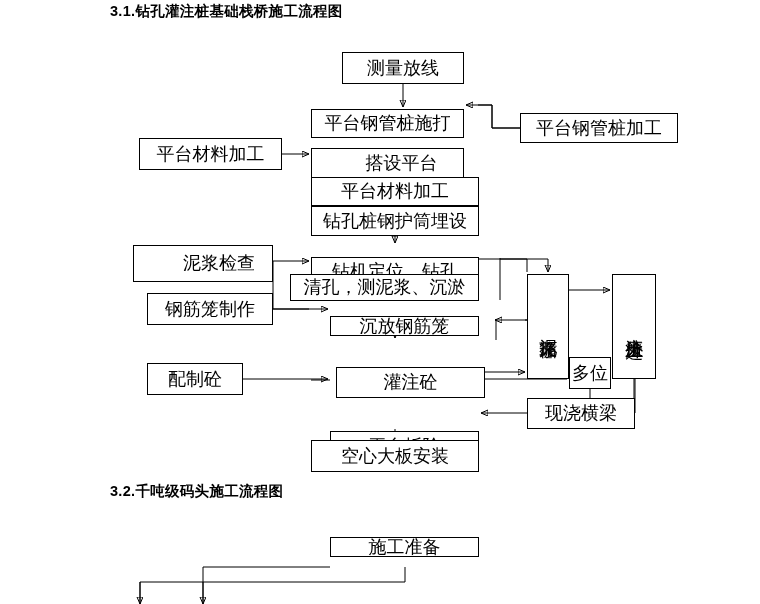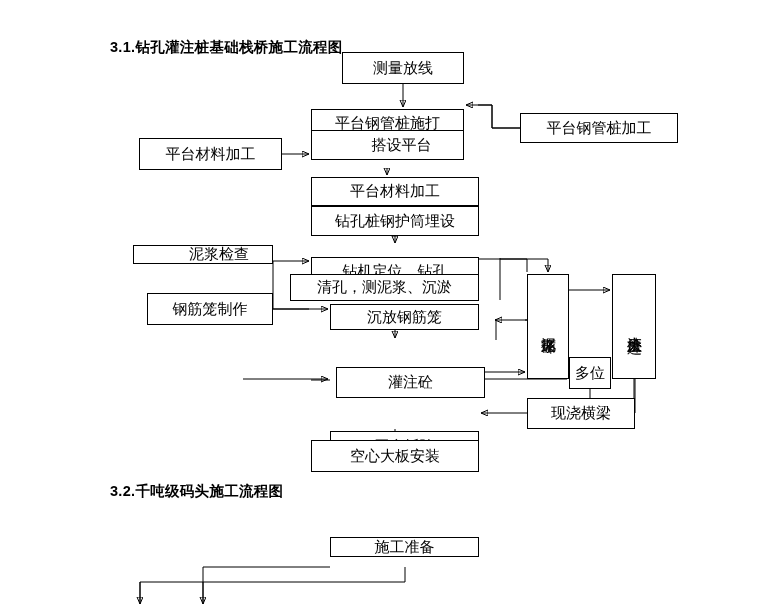--- a/index.html
+++ b/index.html
@@ -22,7 +22,7 @@
     letter-spacing: 0.3px;
     white-space: nowrap;
   }
-  #heading-1 { left: 110px; top: 2px; margin-top: 36px; }
+  #heading-1 { left: 110px; top: 2px; }
   #heading-2 { left: 110px; top: 482px; }
 
   .diagram {

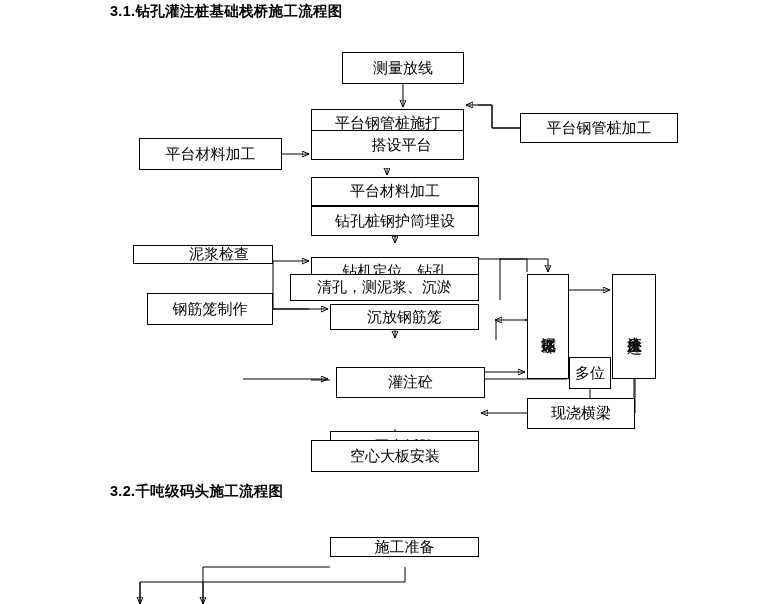--- a/index.html
+++ b/index.html
@@ -38,7 +38,7 @@
     display: flex;
     align-items: center;
     justify-content: center;
-    font-size: 15px;
+    font-size: 18px;
     line-height: 1.25;
     text-align: center;
     white-space: nowrap;

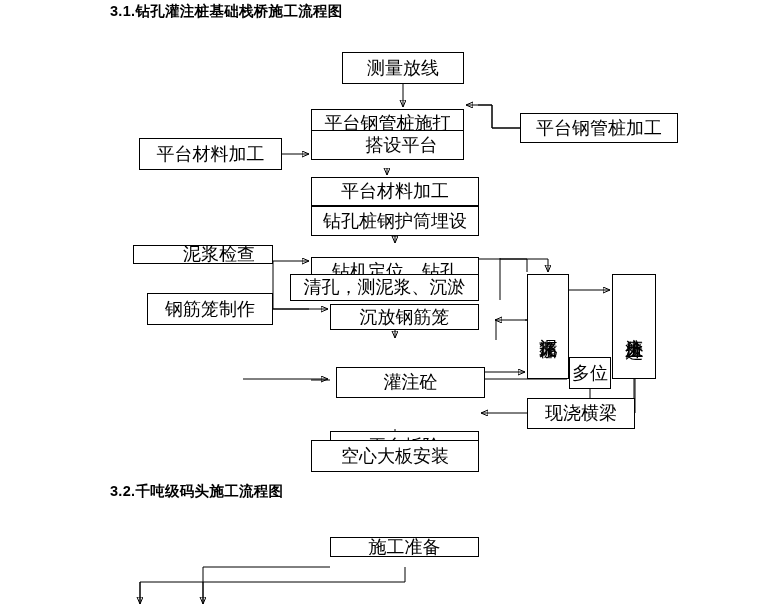--- a/index.html
+++ b/index.html
@@ -145,7 +145,7 @@
 
   <div class="box" style="left:342px; top:52px; width:122px; height:32px;">测量放线</div>
   <div class="box" style="left:311px; top:109px; width:153px; height:29px;">平台钢管桩施打</div>
-  <div class="box" style="left:311px; top:130px; width:153px; height:30px;padding-left:28px;">搭设平台</div>
+  <div class="box" style="left:311px; top:148px; width:153px; height:30px;padding-left:28px;">搭设平台</div>
   <div class="box" style="left:520px; top:113px; width:158px; height:30px;">平台钢管桩加工</div>
   <div class="box" style="left:139px; top:138px; width:143px; height:32px;">平台材料加工</div>
   <div class="box" style="left:311px; top:177px; width:168px; height:29px;">平台材料加工</div>

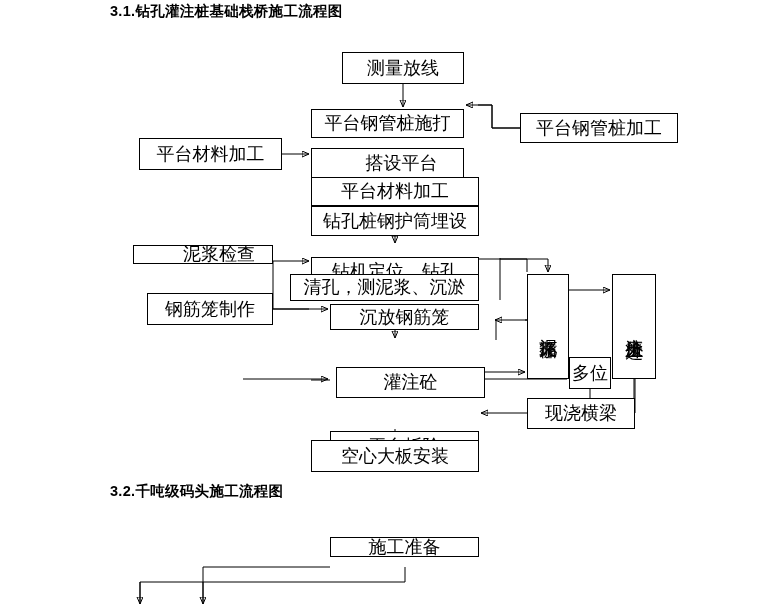--- a/index.html
+++ b/index.html
@@ -150,7 +150,7 @@
   <div class="box" style="left:139px; top:138px; width:143px; height:32px;">平台材料加工</div>
   <div class="box" style="left:311px; top:177px; width:168px; height:29px;">平台材料加工</div>
   <div class="box" style="left:311px; top:206px; width:168px; height:30px;">钻孔桩钢护筒埋设</div>
-  <div class="box" style="left:133px; top:245px; width:140px; height:19px;padding-left:32px;">泥浆检查</div>
+  <div class="box" style="left:133px; top:245px; width:140px; height:37px;padding-left:32px;">泥浆检查</div>
   <div class="box" style="left:311px; top:245px; width:168px; height:29px;margin-top:12px;">钻机定位、钻孔</div>
   <div class="box" style="left:290px; top:274px; width:189px; height:27px;">清孔，测泥浆、沉淤</div>
   <div class="box" style="left:147px; top:293px; width:126px; height:32px;">钢筋笼制作</div>

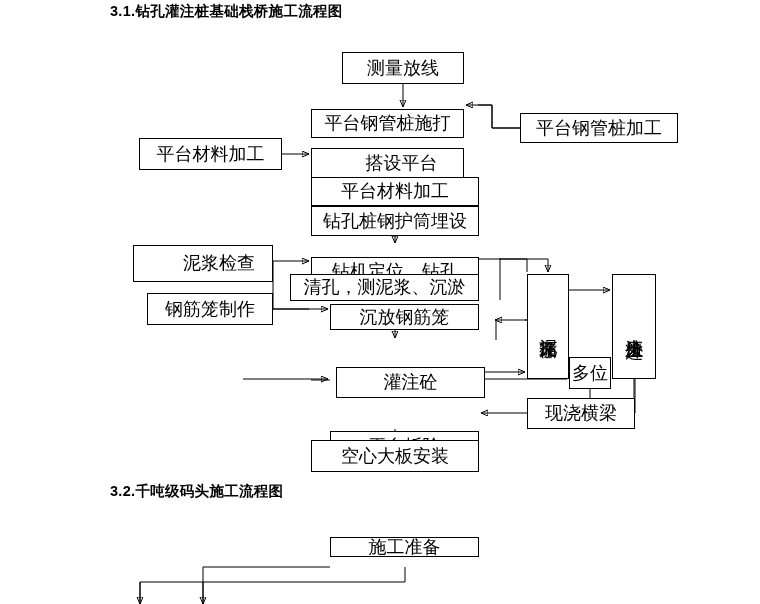--- a/index.html
+++ b/index.html
@@ -154,7 +154,7 @@
   <div class="box" style="left:311px; top:245px; width:168px; height:29px;margin-top:12px;">钻机定位、钻孔</div>
   <div class="box" style="left:290px; top:274px; width:189px; height:27px;">清孔，测泥浆、沉淤</div>
   <div class="box" style="left:147px; top:293px; width:126px; height:32px;">钢筋笼制作</div>
-  <div class="box" style="left:330px; top:304px; width:149px; height:26px;">沉放钢筋笼</div>
+  <div class="box" style="left:330px; top:316px; width:149px; height:20px;">沉放钢筋笼</div>
   <div class="box vert" style="left:527px; top:274px; width:42px; height:105px;">泥浆循环</div>
   <div class="box vert" style="left:612px; top:274px; width:44px; height:105px;">废渣土外运</div>
   <div class="box" style="left:336px; top:367px; width:149px; height:31px;">灌注砼</div>

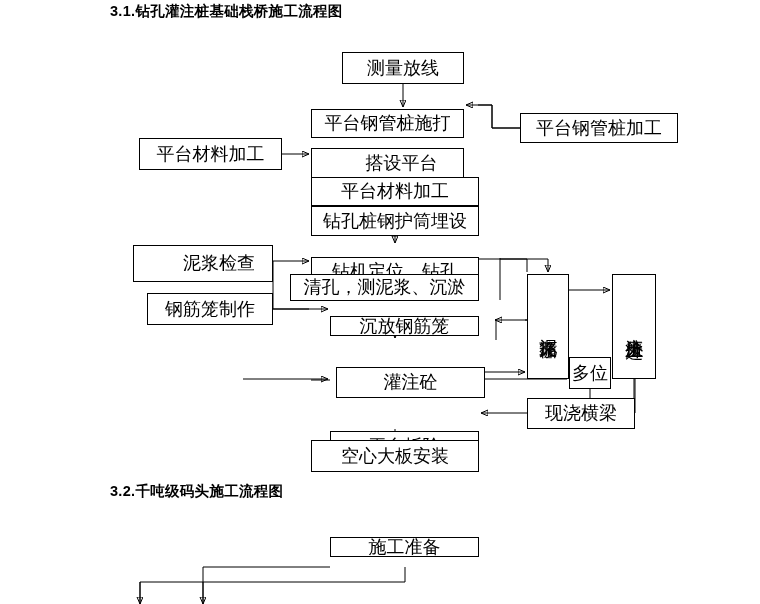--- a/index.html
+++ b/index.html
@@ -157,6 +157,7 @@
   <div class="box" style="left:330px; top:316px; width:149px; height:20px;">沉放钢筋笼</div>
   <div class="box vert" style="left:527px; top:274px; width:42px; height:105px;">泥浆循环</div>
   <div class="box vert" style="left:612px; top:274px; width:44px; height:105px;">废渣土外运</div>
+  <div class="box" style="left:147px; top:363px; width:96px; height:32px;">配制砼</div>
   <div class="box" style="left:336px; top:367px; width:149px; height:31px;">灌注砼</div>
   <div class="box" style="left:569px; top:357px; width:42px; height:32px;">多位</div>
   <div class="box" style="left:330px; top:398px; width:149px; height:31px;margin-top:33px;">平台拆除</div>

